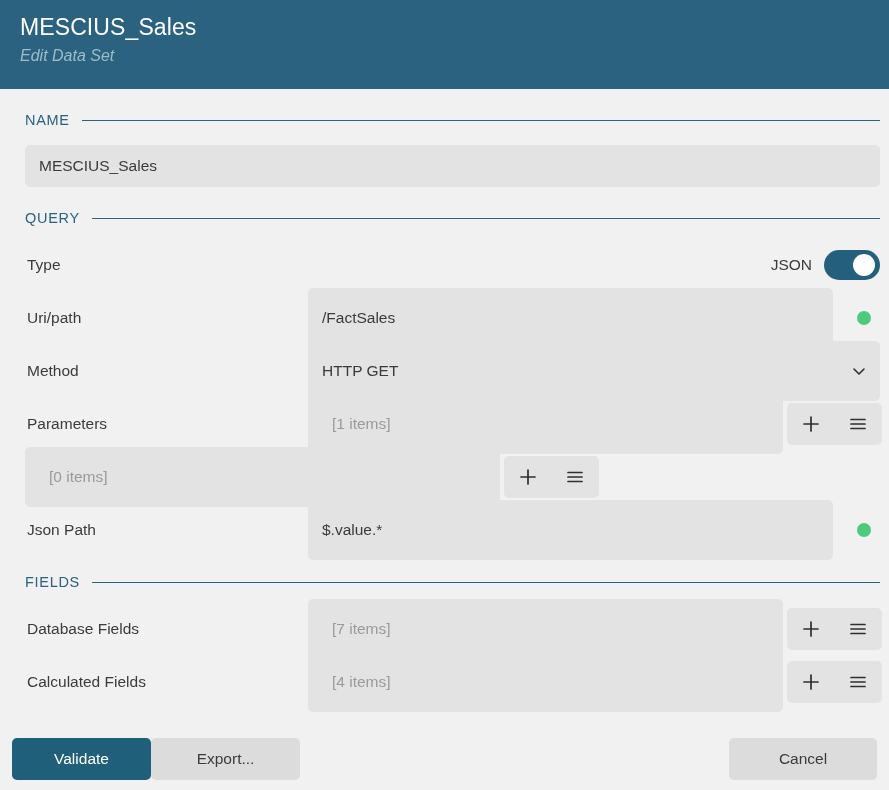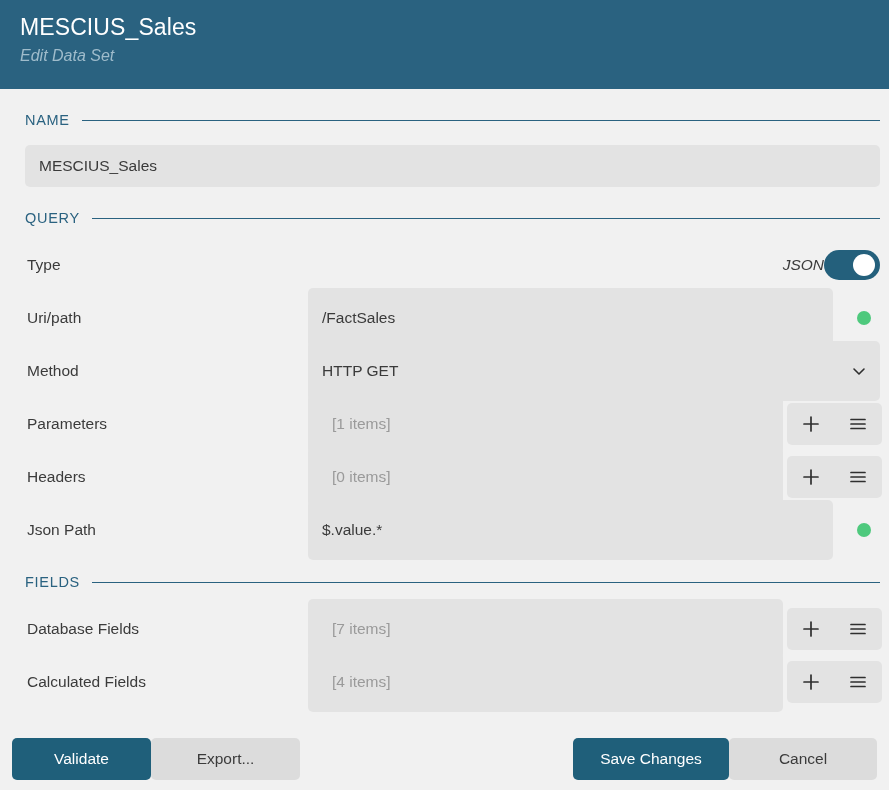--- a/index.html
+++ b/index.html
@@ -173,7 +173,7 @@
   .toggle-label {
     font-size: 15.5px;
     color: #3b3b3b;
-    font-style: italic;
+    margin-right: 12px;
   }
   .toggle {
     width: 56px; height: 30px;

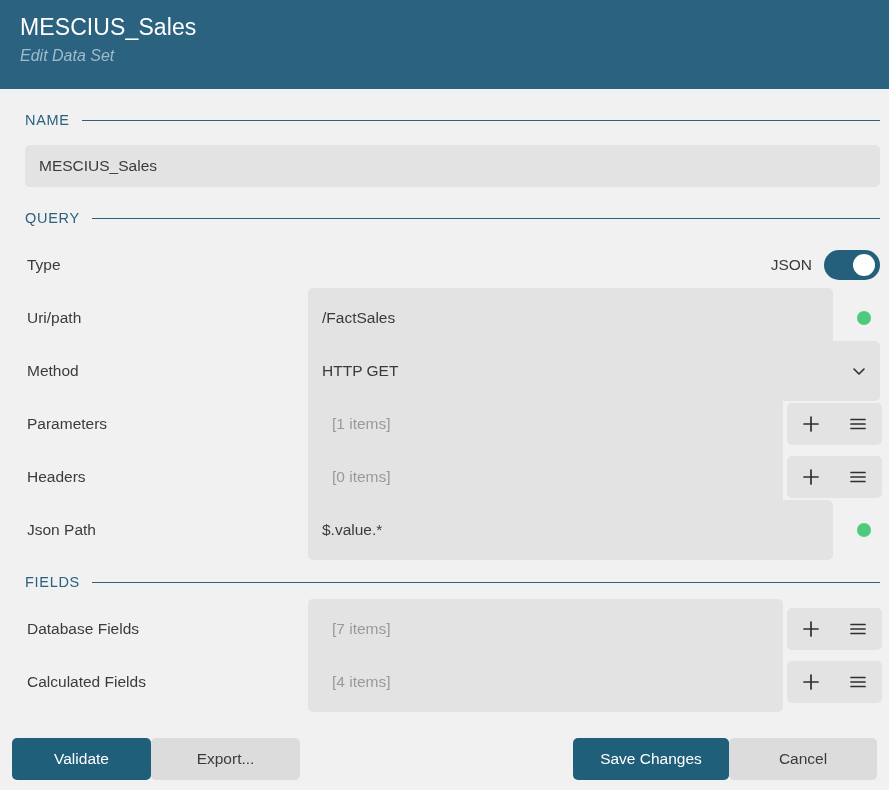--- a/index.html
+++ b/index.html
@@ -295,7 +295,6 @@
   </div>
 
   <div class="row">
-    <span class="row-label">Headers</span>
     <div class="row-control">
       <div class="field placeholder listfield">[0 items]</div>
       <div class="btn-group">

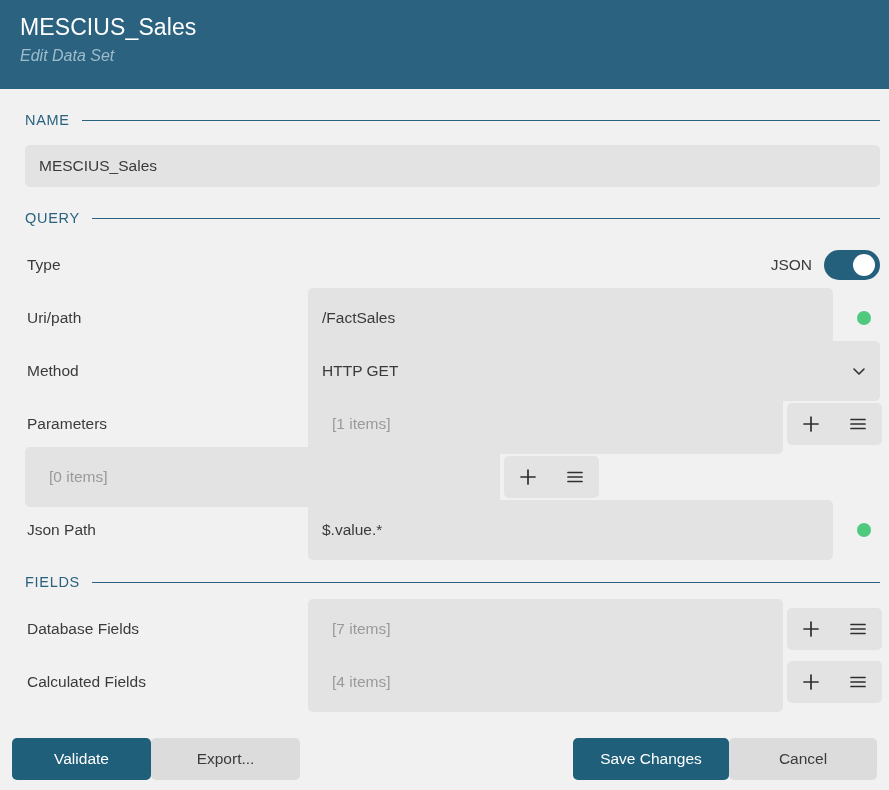--- a/index.html
+++ b/index.html
@@ -369,7 +369,6 @@
   <button class="btn btn-primary btn-validate">Validate</button>
   <button class="btn btn-secondary btn-export">Export...</button>
   <span class="footer-spacer"></span>
-  <button class="btn btn-primary btn-save">Save Changes</button>
   <button class="btn btn-secondary btn-cancel">Cancel</button>
 </div>
 

